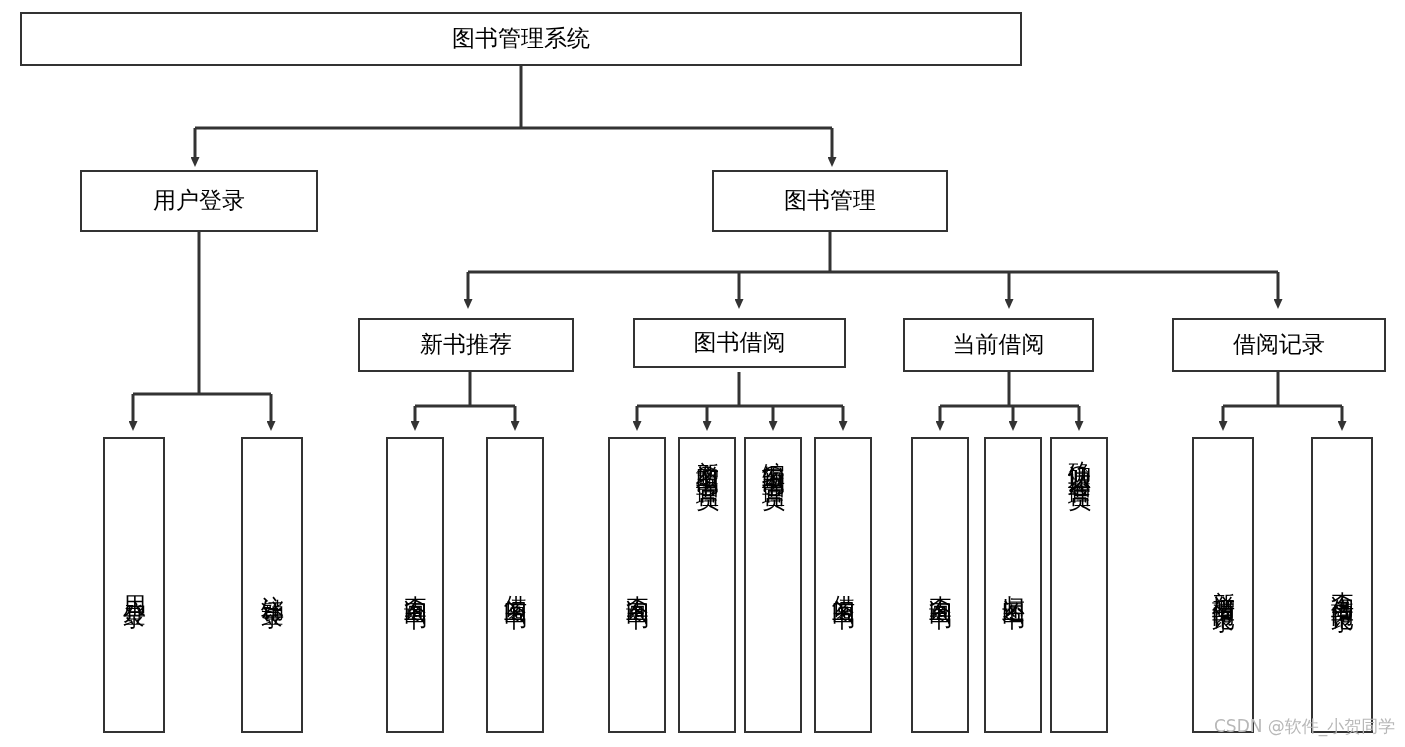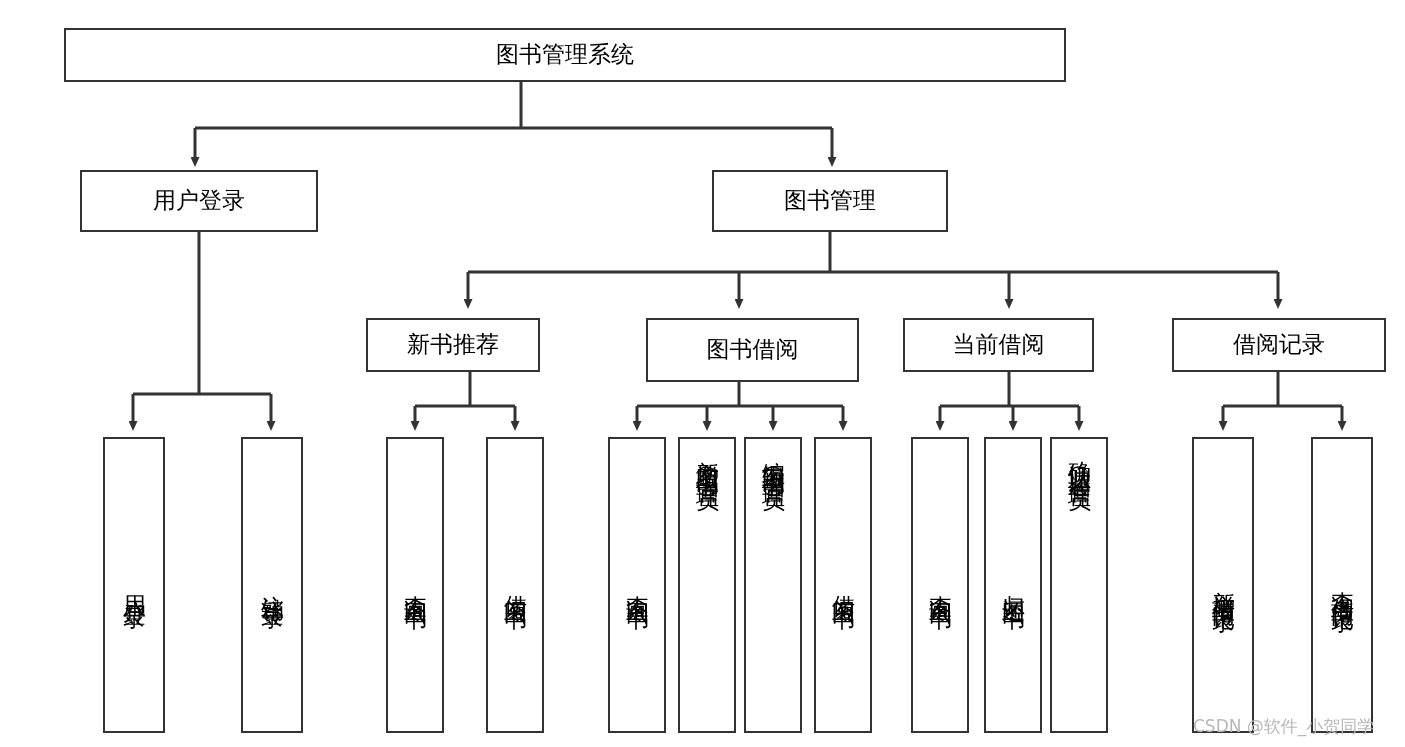--- a/index.html
+++ b/index.html
@@ -132,7 +132,7 @@
     </g>
   </svg>
 
-  <div class="node horizontal" style="left:20px; top:28px; width:1002px; height:54px;margin-left:44px;">
+  <div class="node horizontal" style="left:20px; top:12px; width:1002px; height:54px;">
     <span class="label">图书管理系统</span>
   </div>
 

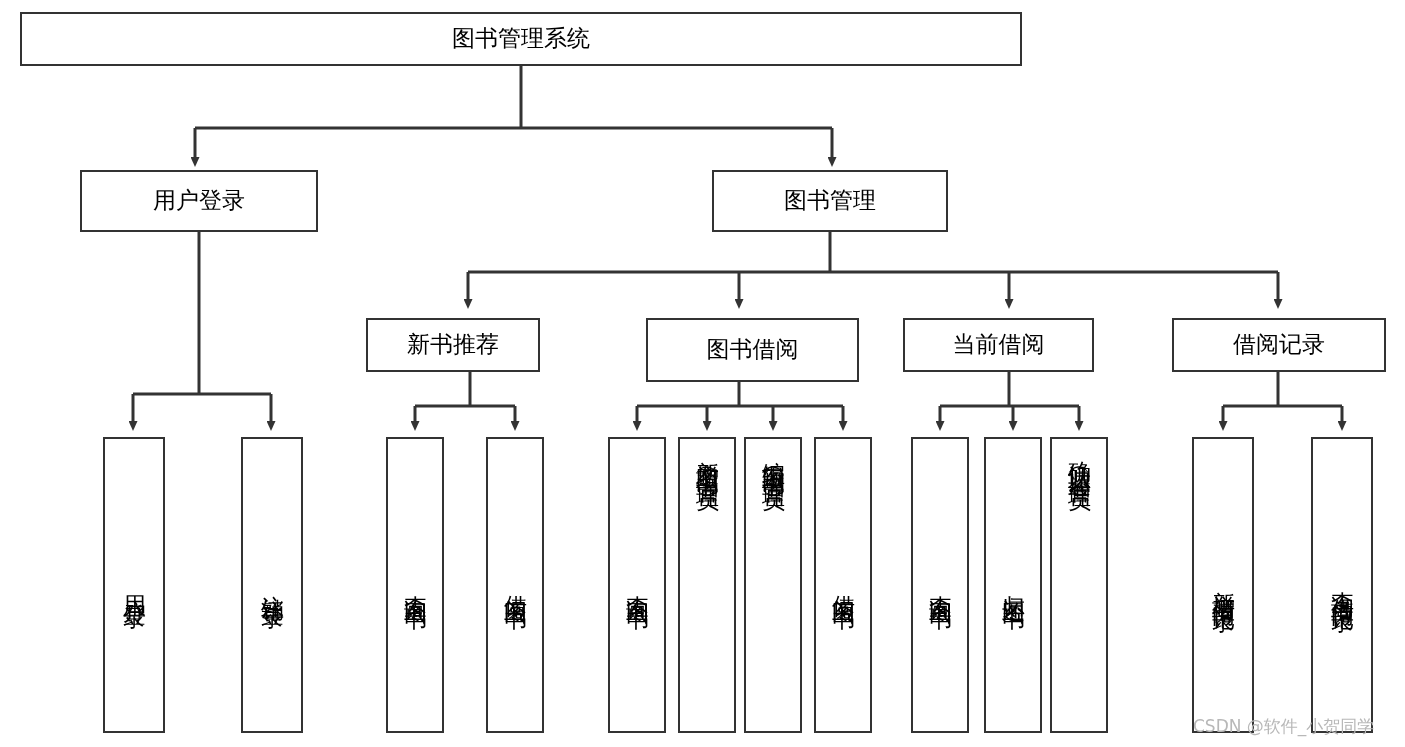--- a/index.html
+++ b/index.html
@@ -144,7 +144,7 @@
     <span class="label">图书管理</span>
   </div>
 
-  <div class="node horizontal" style="left:366px; top:318px; width:174px; height:54px;align-items:center;">
+  <div class="node horizontal" style="left:358px; top:318px; width:216px; height:54px;align-items:center;">
     <span class="label">新书推荐</span>
   </div>
 

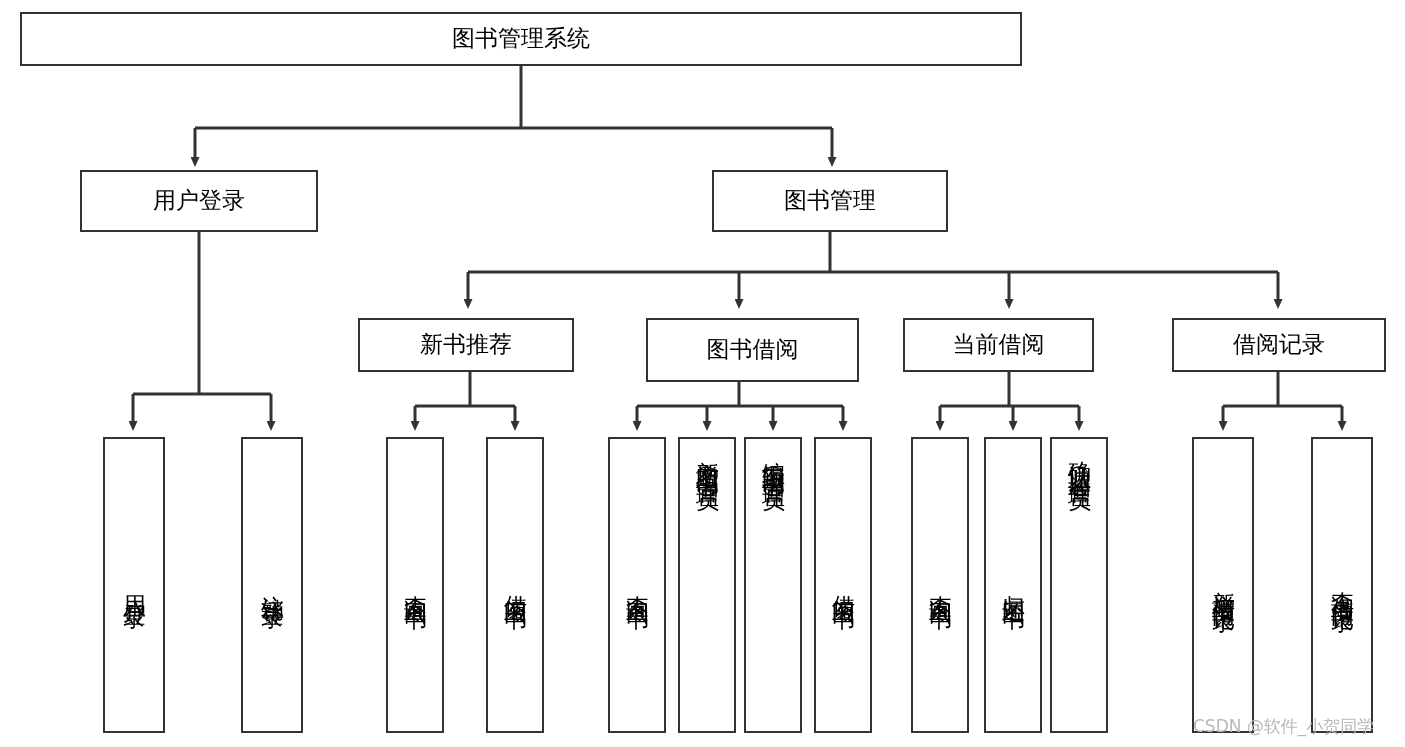--- a/index.html
+++ b/index.html
@@ -148,7 +148,7 @@
     <span class="label">新书推荐</span>
   </div>
 
-  <div class="node horizontal" style="left:646px; top:318px; width:213px; height:64px;justify-content:center;">
+  <div class="node horizontal" style="left:633px; top:318px; width:213px; height:50px;justify-content:center;">
     <span class="label">图书借阅</span>
   </div>
 

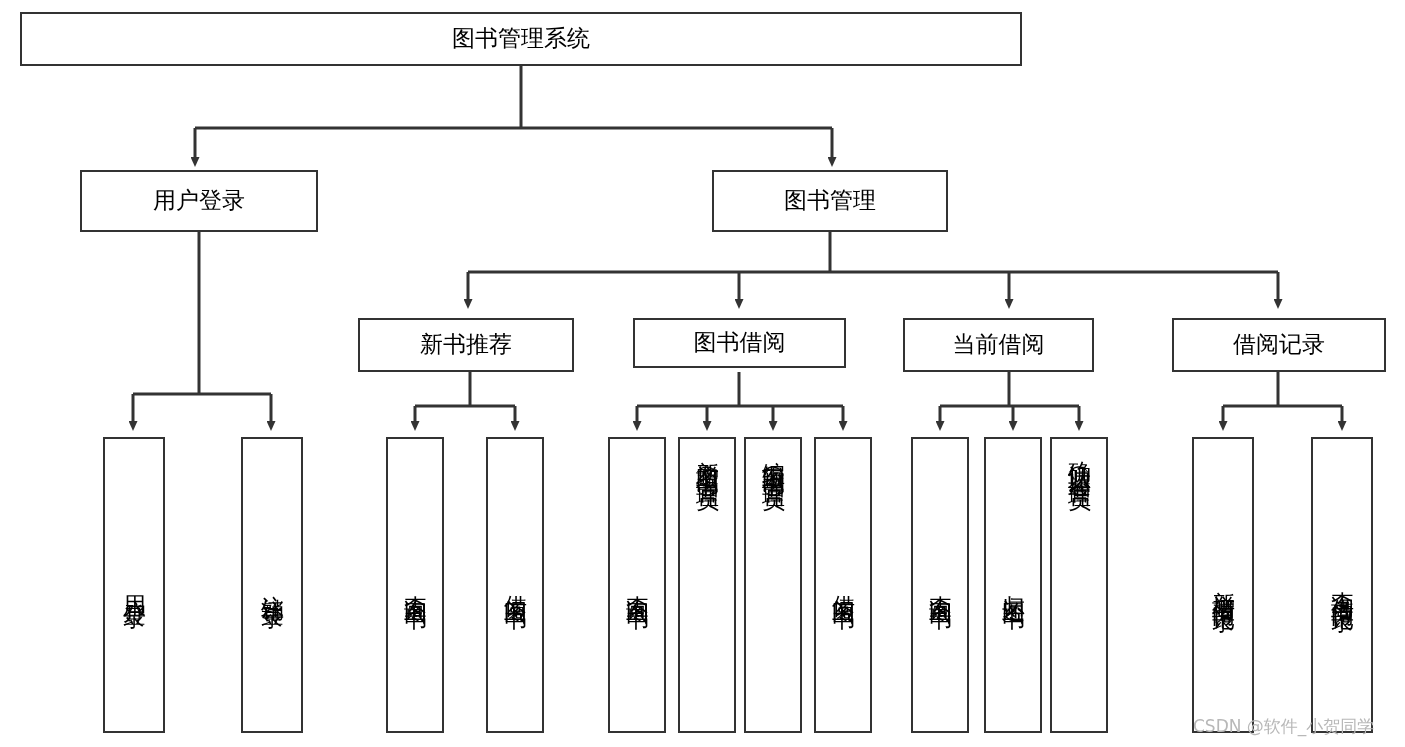--- a/index.html
+++ b/index.html
@@ -63,6 +63,7 @@
     font-size: 17px;
     white-space: nowrap;
     font-family: "DejaVu Sans", "Liberation Sans", sans-serif;
+    padding-left: 21px;
   }
 </style>
 </head>

